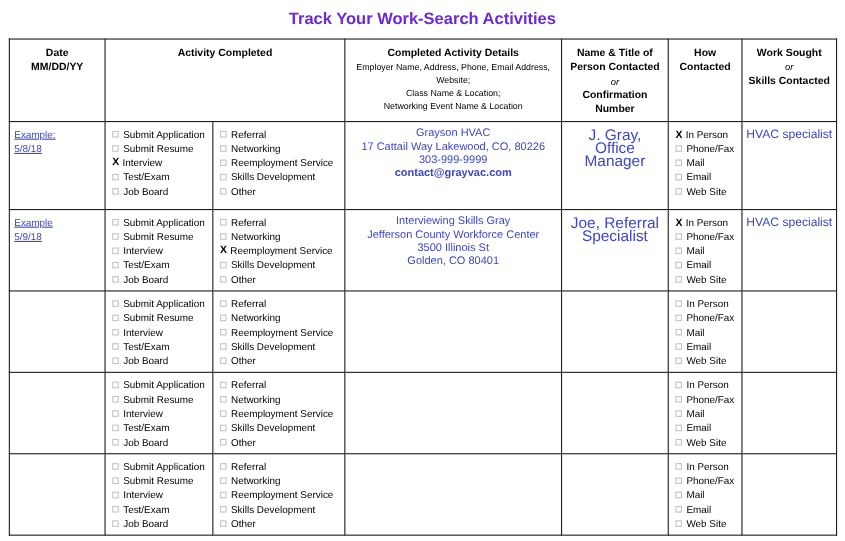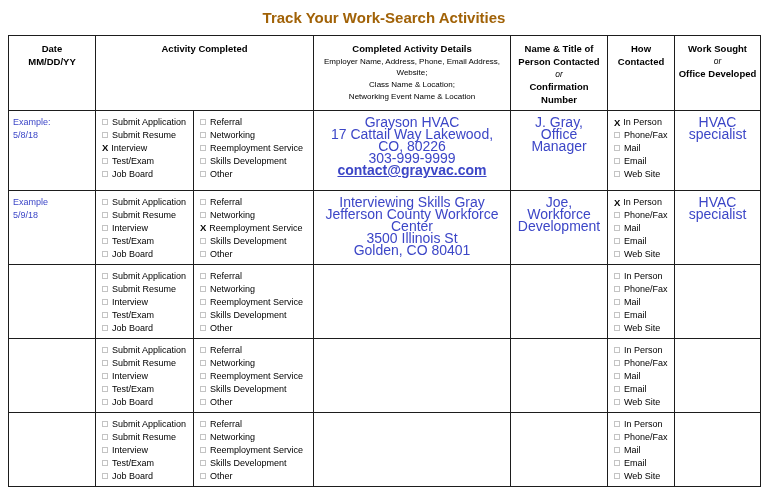--- a/index.html
+++ b/index.html
@@ -15,7 +15,7 @@
     font-weight: bold;
     font-size: 15px;
     padding-top: 9px;
-    color: #a16207;
+    color: #6d28d9;
   }
   table.worksheet {
     border-collapse: collapse;

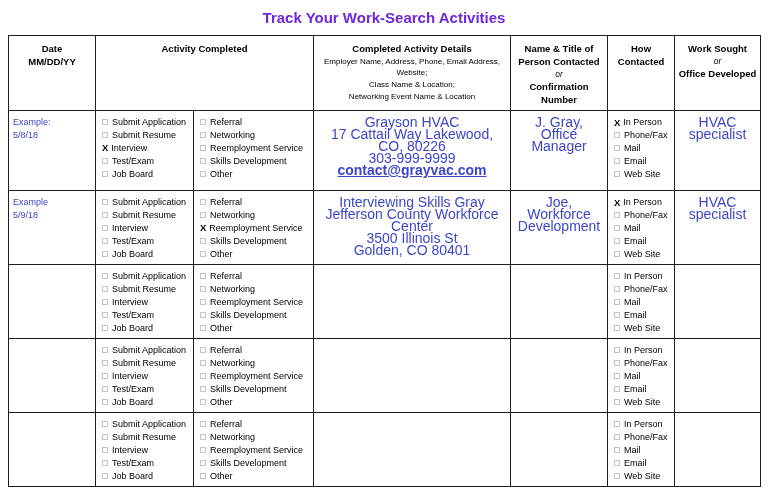--- a/index.html
+++ b/index.html
@@ -111,7 +111,7 @@
     <th>
       <div>Work Sought</div>
       <div class="hdr-or">or</div>
-      <div>Office Developed</div>
+      <div>Skills Contacted</div>
     </th>
   </tr>
 

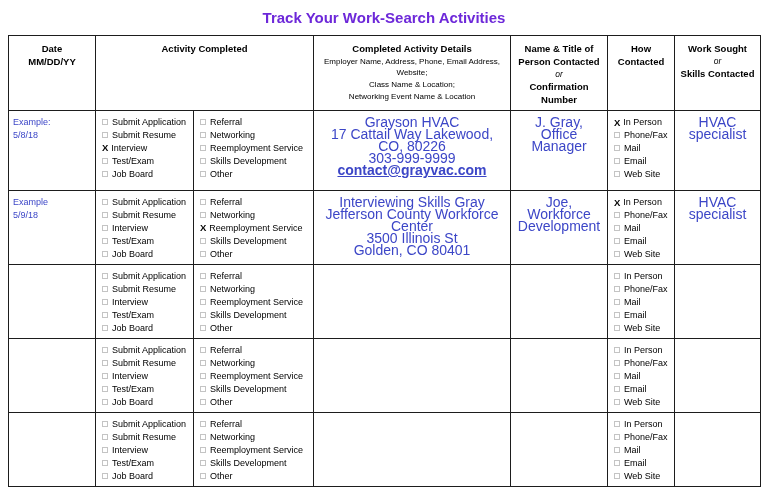--- a/index.html
+++ b/index.html
@@ -41,7 +41,7 @@
   tr.r3 { height: 74px; }
   tr.r4 { height: 74px; }
   .blue { color: #3c46c7; }
-  .date-cell { font-size: 9px; line-height: 13px; padding: 5px 4px; }
+  .date-cell { font-size: 9px; line-height: 13px; padding: 5px 4px; text-decoration: underline; }
   .opts-cell { padding: 5px 4px 4px 6px; }
   .opt { display: flex; align-items: center; height: 12.8px; font-size: 9px; white-space: nowrap; }
   .mark {

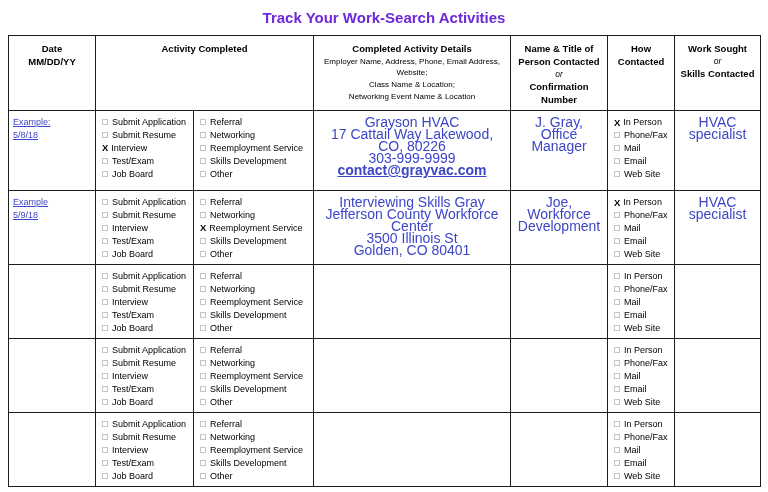--- a/index.html
+++ b/index.html
@@ -60,7 +60,7 @@
     margin-right: 3px;
     color: #000;
   }
-  .details-cell { text-align: center; font-size: 14px; line-height: 12px; padding-top: 5px; }
+  .details-cell { text-align: center; font-size: 10px; line-height: 12px; padding-top: 5px; }
   .details-cell .line { min-height: 12px; }
   .email-link { font-weight: bold; text-decoration: underline; display: inline-block; }
   .name-cell { text-align: center; font-size: 14px; line-height: 12px; padding: 5px 6px; }

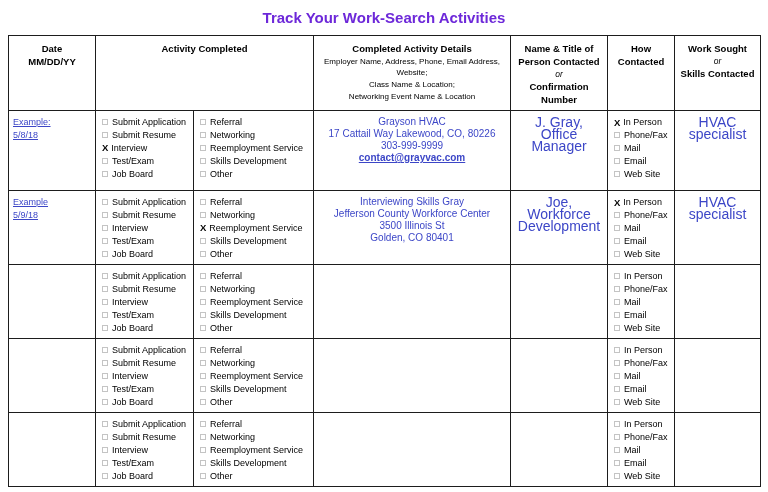--- a/index.html
+++ b/index.html
@@ -64,7 +64,7 @@
   .details-cell .line { min-height: 12px; }
   .email-link { font-weight: bold; text-decoration: underline; display: inline-block; }
   .name-cell { text-align: center; font-size: 14px; line-height: 12px; padding: 5px 6px; }
-  .work-cell { text-align: center; font-size: 14px; line-height: 12px; padding-top: 5px; }
+  .work-cell { text-align: center; font-size: 11px; line-height: 12px; padding-top: 5px; }
 </style>
 </head>
 <body>

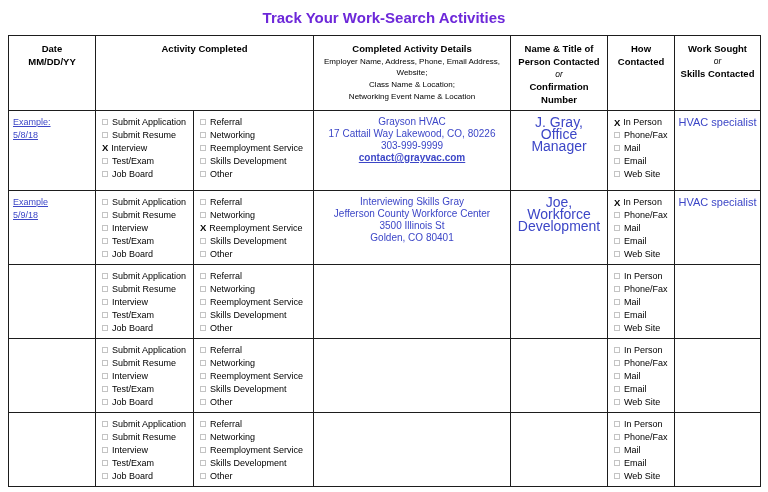--- a/index.html
+++ b/index.html
@@ -62,7 +62,7 @@
   }
   .details-cell { text-align: center; font-size: 10px; line-height: 12px; padding-top: 5px; }
   .details-cell .line { min-height: 12px; }
-  .email-link { font-weight: bold; text-decoration: underline; display: inline-block; }
+  .email-link { font-weight: bold; display: inline-block; }
   .name-cell { text-align: center; font-size: 14px; line-height: 12px; padding: 5px 6px; }
   .work-cell { text-align: center; font-size: 11px; line-height: 12px; padding-top: 5px; }
 </style>

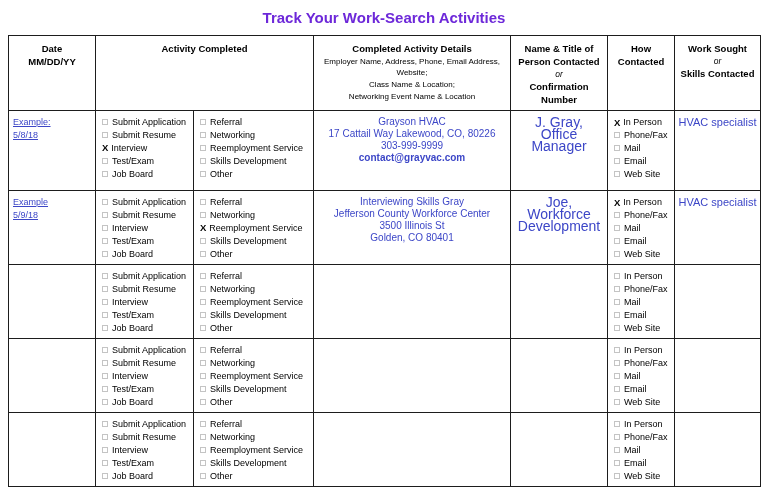--- a/index.html
+++ b/index.html
@@ -256,7 +256,7 @@
       <div class="line">Golden, CO 80401</div>
     </td>
     <td class="name-cell blue">
-      <div>Joe, Workforce Development</div>
+      <div>Joe, Referral Specialist</div>
     </td>
     <td class="opts-cell">
       <div class="opt">

